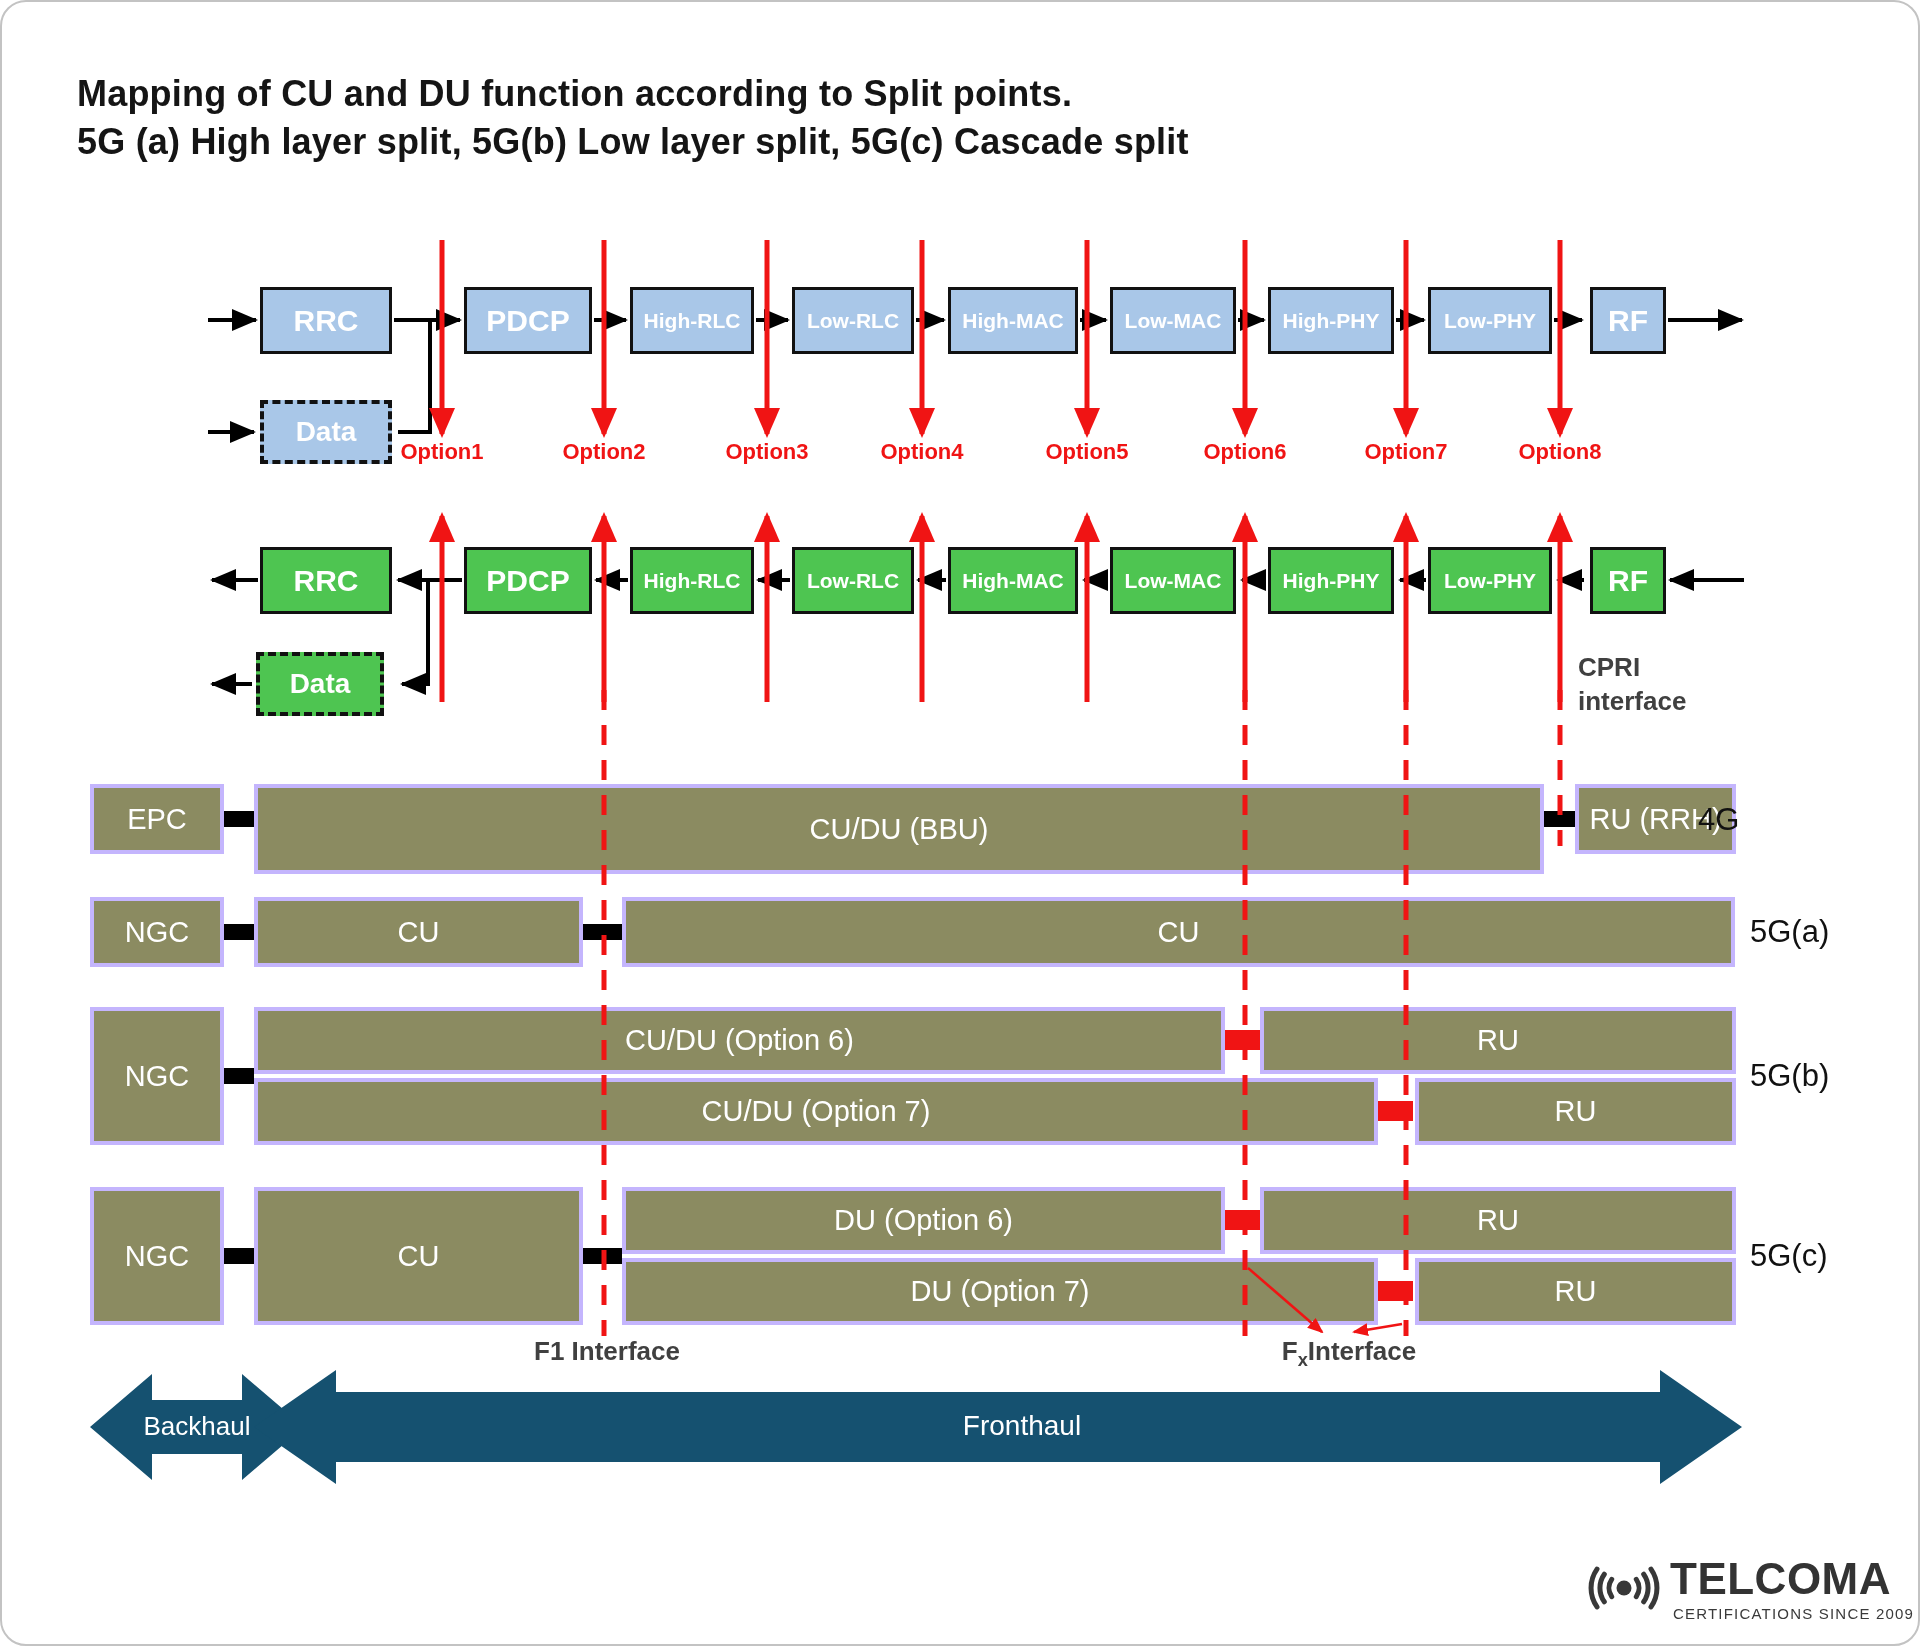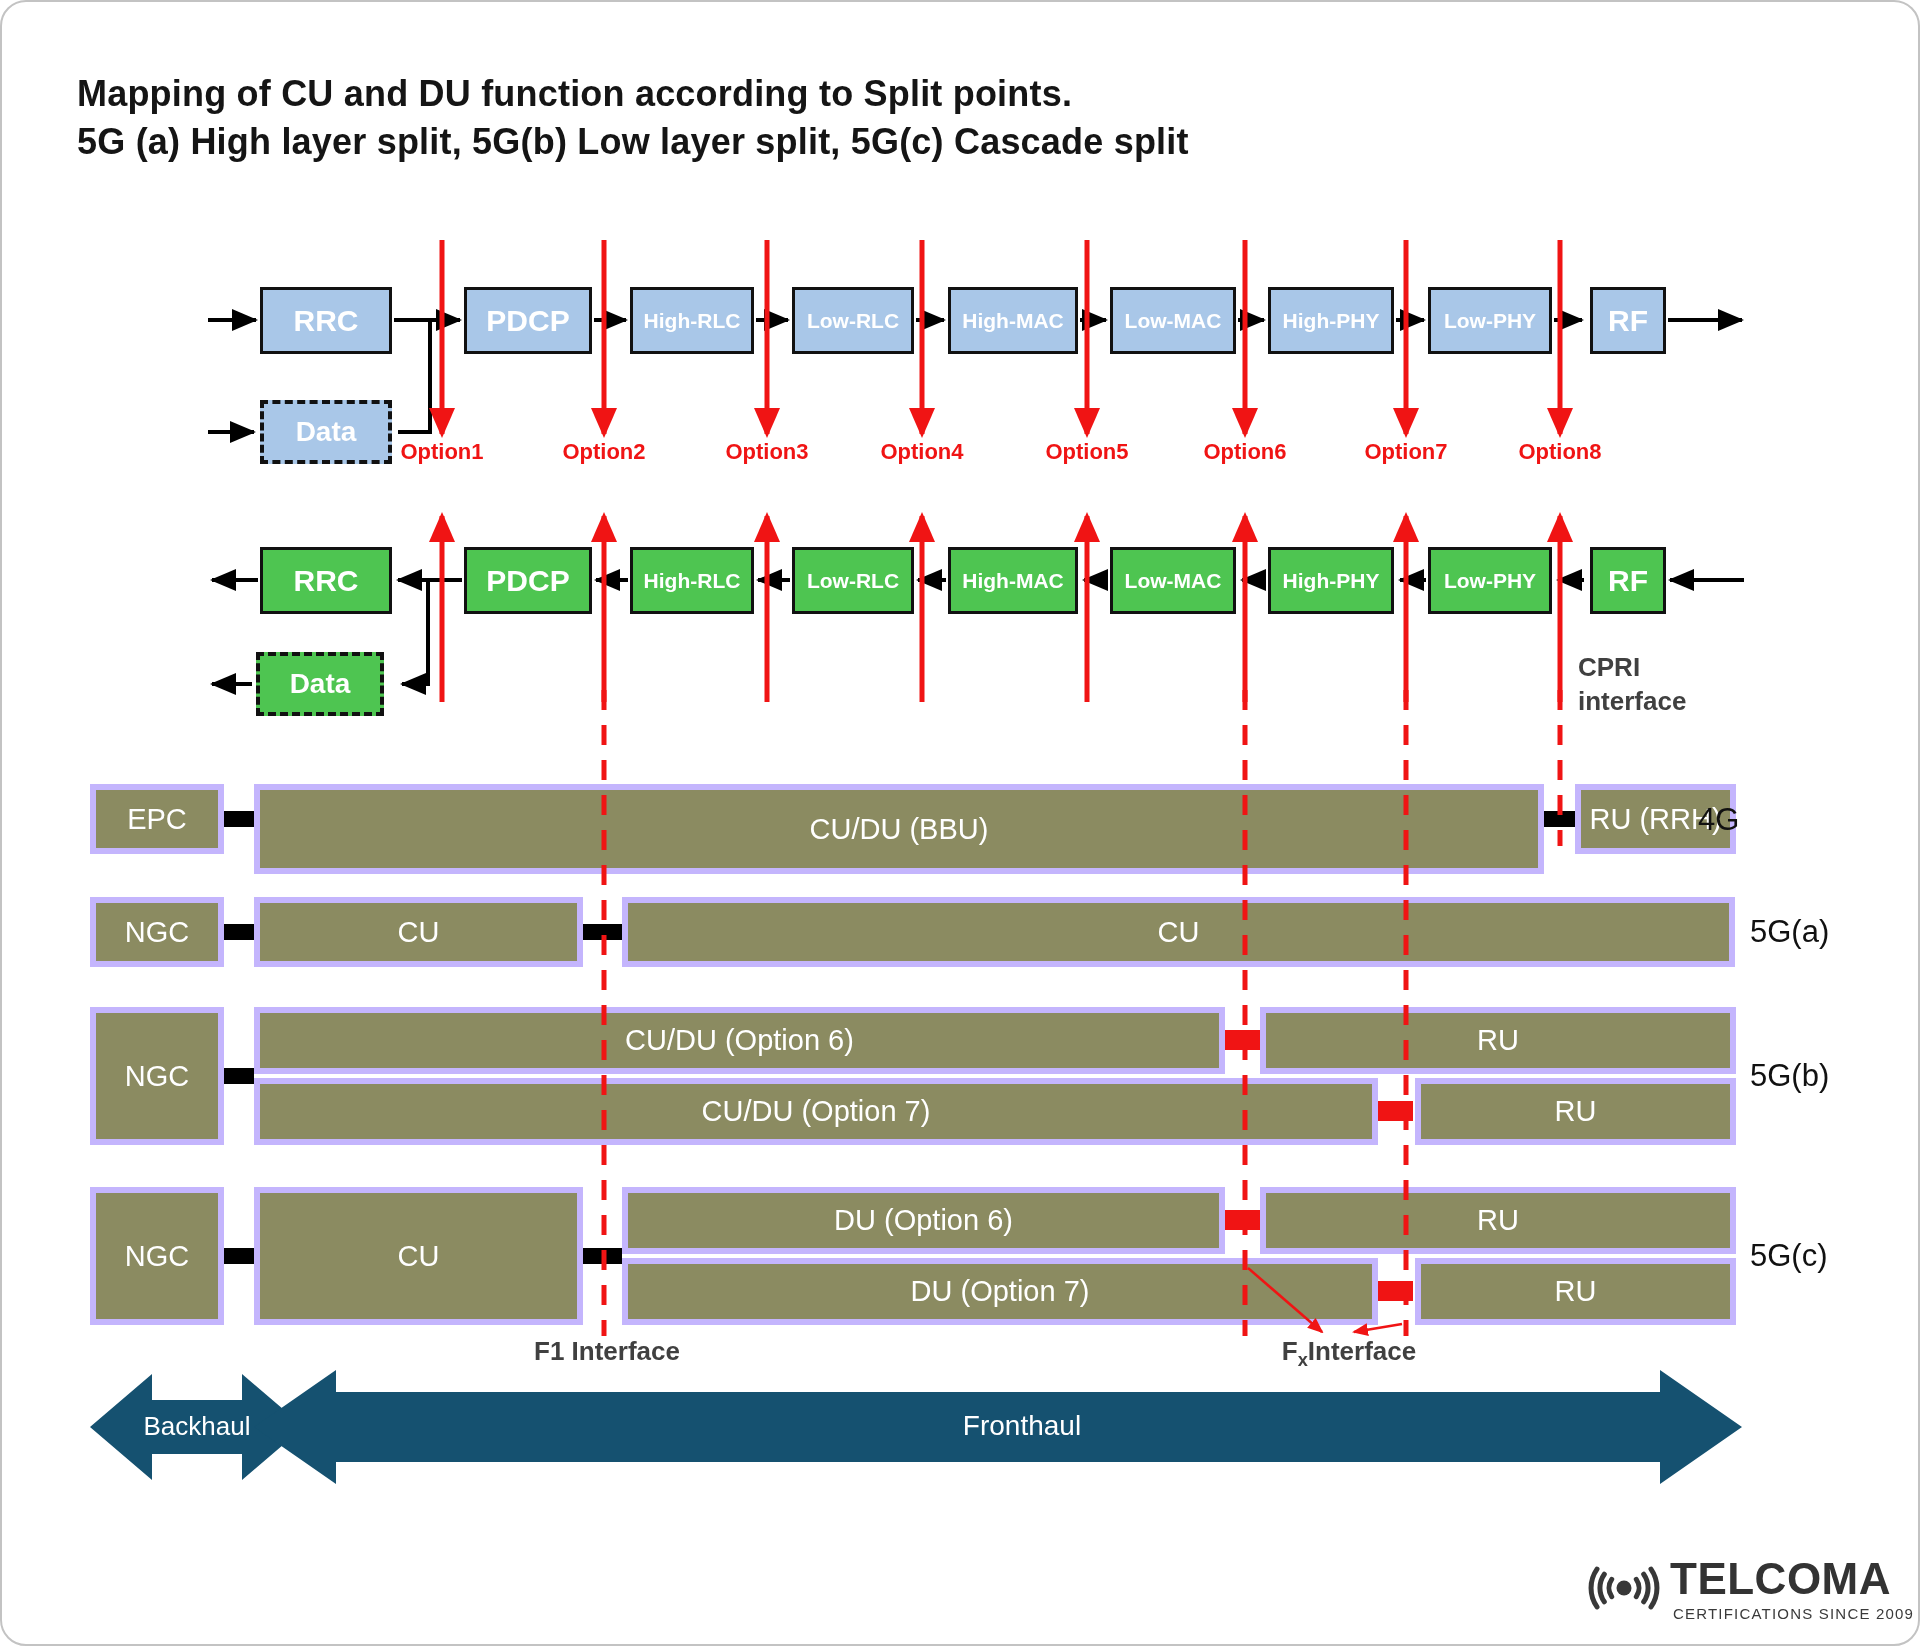--- a/index.html
+++ b/index.html
@@ -18,7 +18,7 @@
         display:flex;align-items:center;justify-content:center;color:#fff;font-weight:700;font-size:28px;}
   .optlabel{position:absolute;top:437px;width:150px;text-align:center;color:#f01414;font-size:22px;font-weight:600;}
   
-  .bar{position:absolute;background:#8b8b61;border:6px solid #c4b5fd;box-sizing:border-box;
+  .bar{position:absolute;background:#8b8b61;border:4px solid #c4b5fd;box-sizing:border-box;
        display:flex;align-items:center;justify-content:center;color:#fff;font-size:29px;font-weight:500;z-index:2;}
   .conn{position:absolute;background:#000;height:16px;z-index:1;}
   .rconn{position:absolute;background:#f01414;width:35px;height:20px;z-index:6;}

